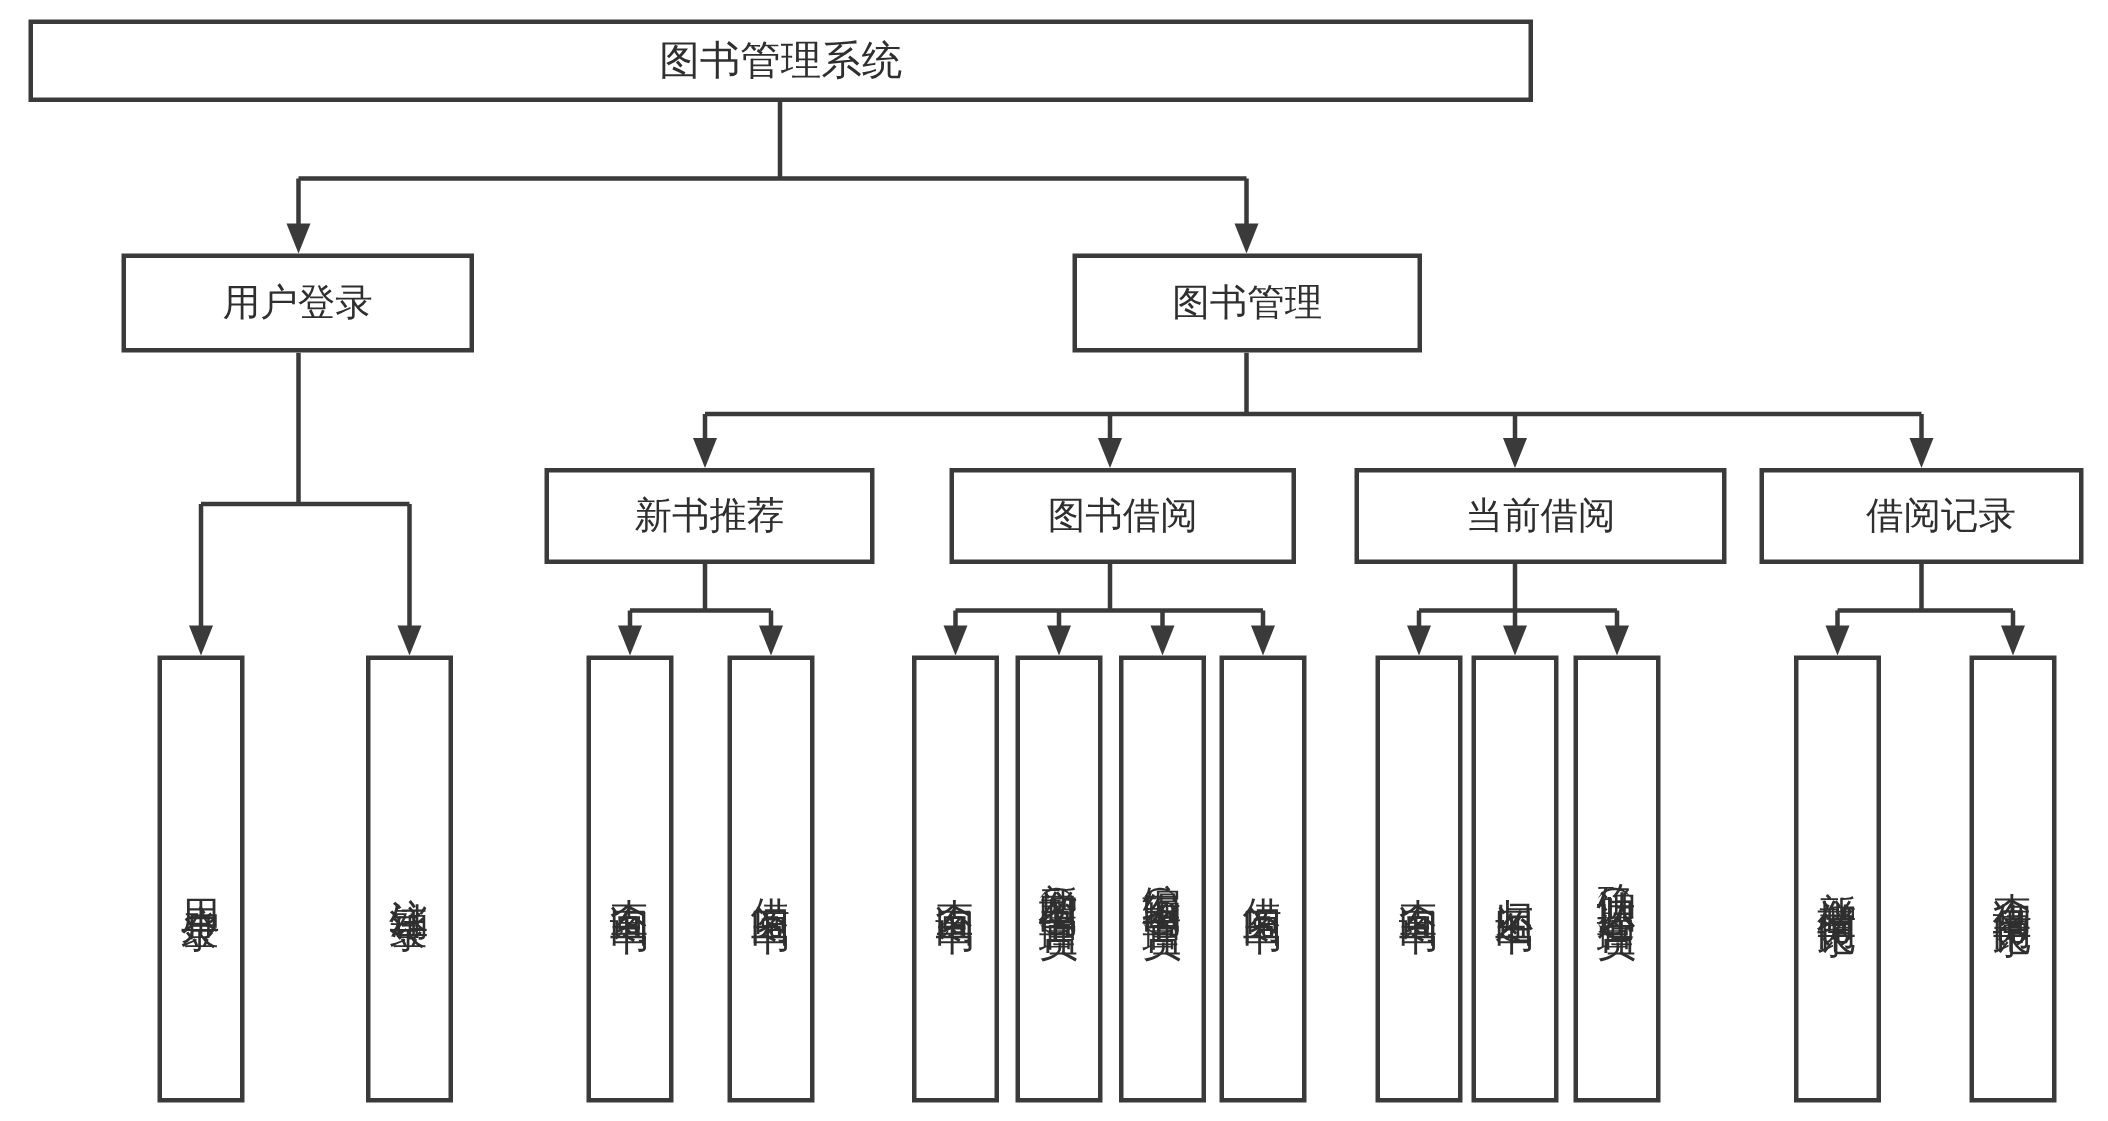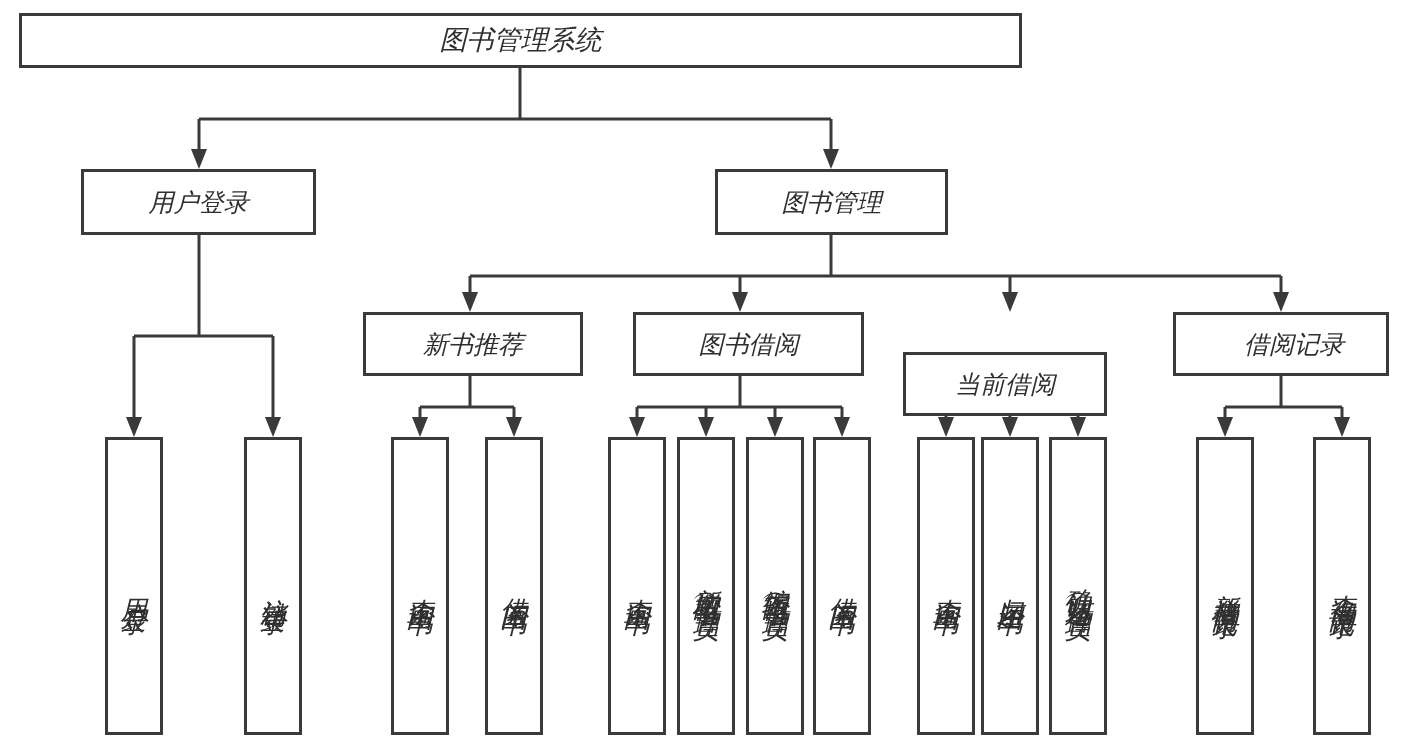--- a/index.html
+++ b/index.html
@@ -36,7 +36,6 @@
     justify-content: center;
     color: var(--text, #2f2f2f);
     z-index: 2;
-    font-style: italic;
   }
   .node .lbl {
     font-size: 25px;

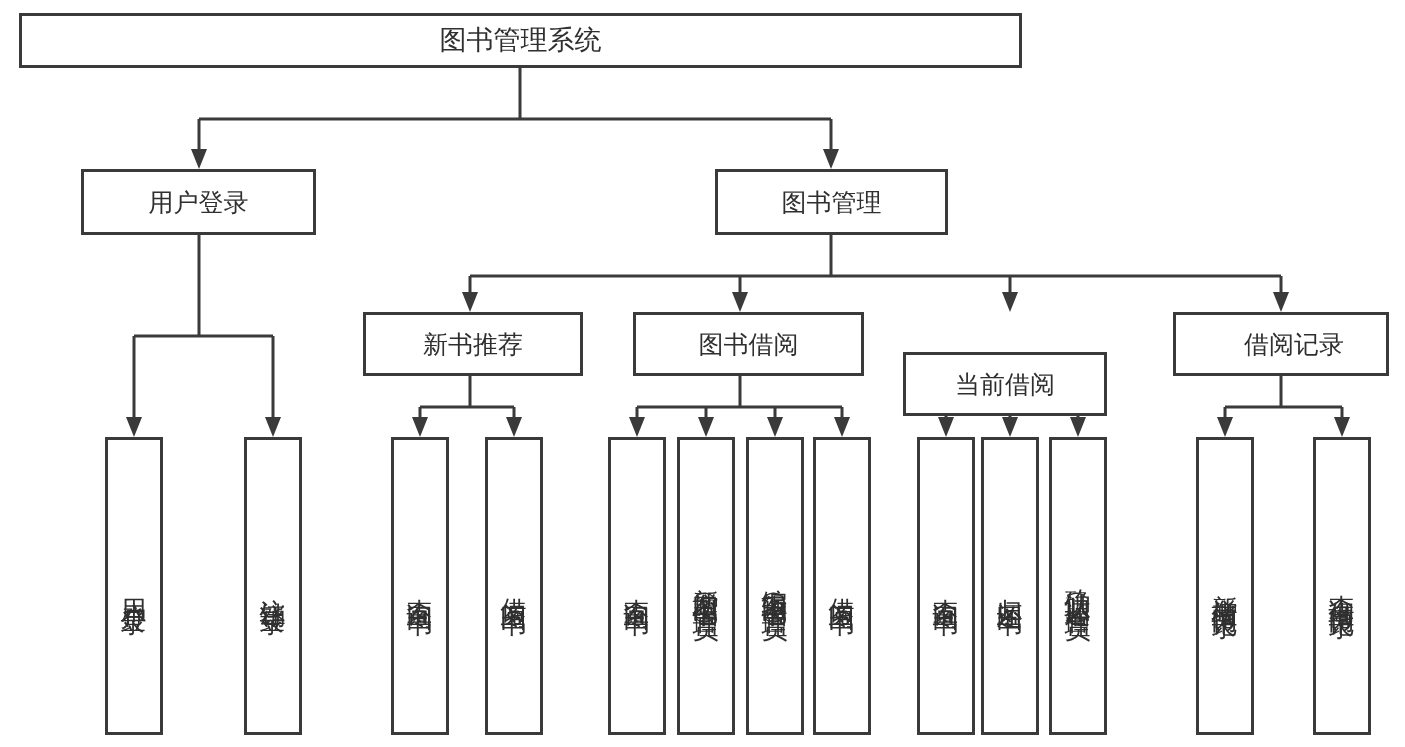--- a/index.html
+++ b/index.html
@@ -134,7 +134,7 @@
   <div class="node" style="left:633px; top:312px; width:231px; height:64px;">
     <span class="lbl">图书借阅</span>
   </div>
-  <div class="node" style="left:903px; top:312px; width:204px; height:64px;margin-top:40px;">
+  <div class="node" style="left:903px; top:312px; width:248px; height:64px;">
     <span class="lbl">当前借阅</span>
   </div>
   <div class="node" style="left:1173px; top:312px; width:216px; height:64px;padding-left:26px;">

